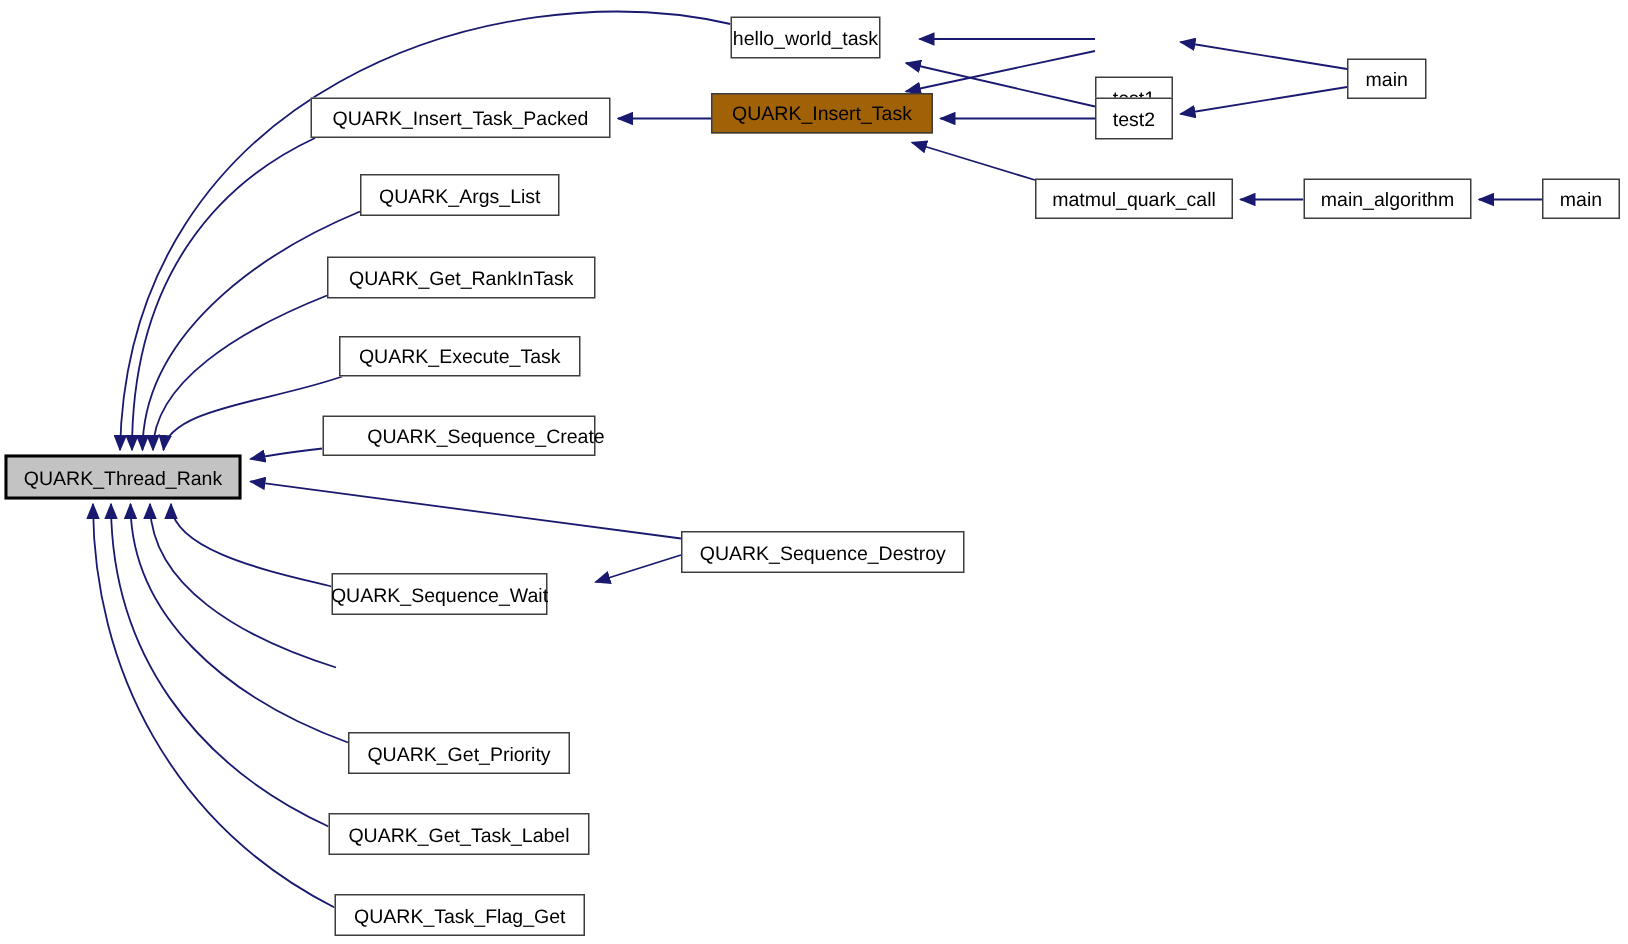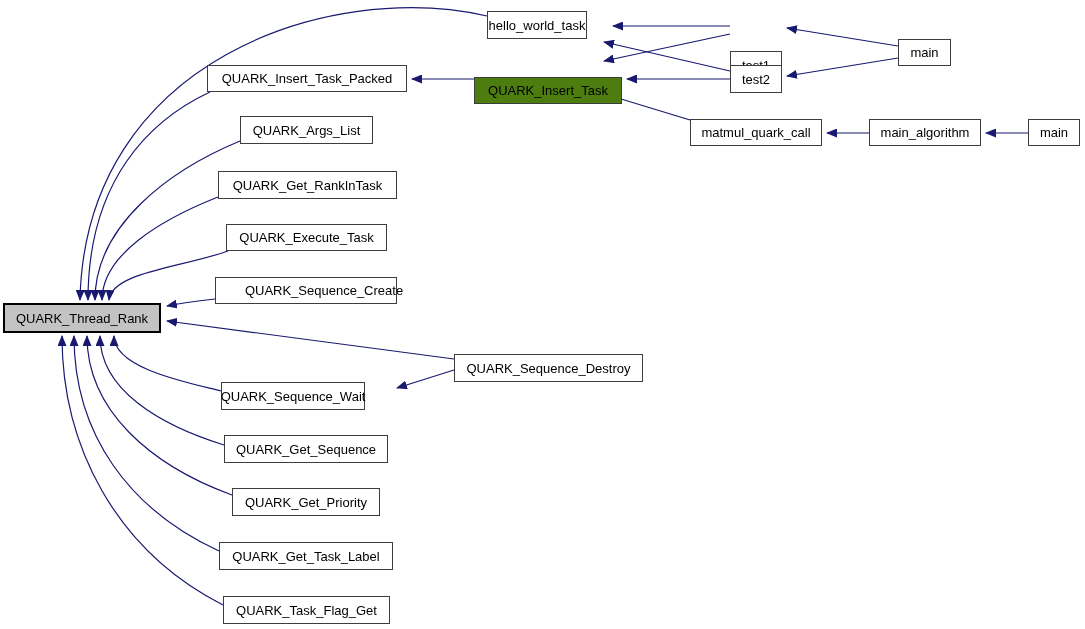--- a/index.html
+++ b/index.html
@@ -95,7 +95,7 @@
     <div class="node" style="left: 232px; top: 488px; width: 148px; height: 28px; background: rgb(255, 255, 255); border-color: rgb(61, 61, 61);">QUARK_Get_Priority</div>
     <div class="node" style="left: 219px; top: 542px; width: 174px; height: 28px; background: rgb(255, 255, 255); border-color: rgb(61, 61, 61);">QUARK_Get_Task_Label</div>
     <div class="node" style="left: 223px; top: 596px; width: 167px; height: 28px; background: rgb(255, 255, 255); border-color: rgb(61, 61, 61);">QUARK_Task_Flag_Get</div>
-    <div class="node" style="left: 474px; top: 77px; width: 148px; height: 27px; background: #4d7c0f; border-color: rgb(61, 61, 61);">QUARK_Insert_Task</div>
+    <div class="node" style="left: 474px; top: 62px; width: 148px; height: 27px; background: #a16207; border-color: rgb(61, 61, 61);">QUARK_Insert_Task</div>
     <div class="node" style="left: 730px; top: 11px; width: 52px; height: 28px; background: rgb(255, 255, 255); border-color: rgb(61, 61, 61); margin-top: 40px;">test1</div>
     <div class="node" style="left: 730px; top: 65px; width: 52px; height: 28px; background: rgb(255, 255, 255); border-color: rgb(61, 61, 61);">test2</div>
     <div class="node" style="left: 898px; top: 39px; width: 53px; height: 27px; background: rgb(255, 255, 255); border-color: rgb(61, 61, 61);">main</div>

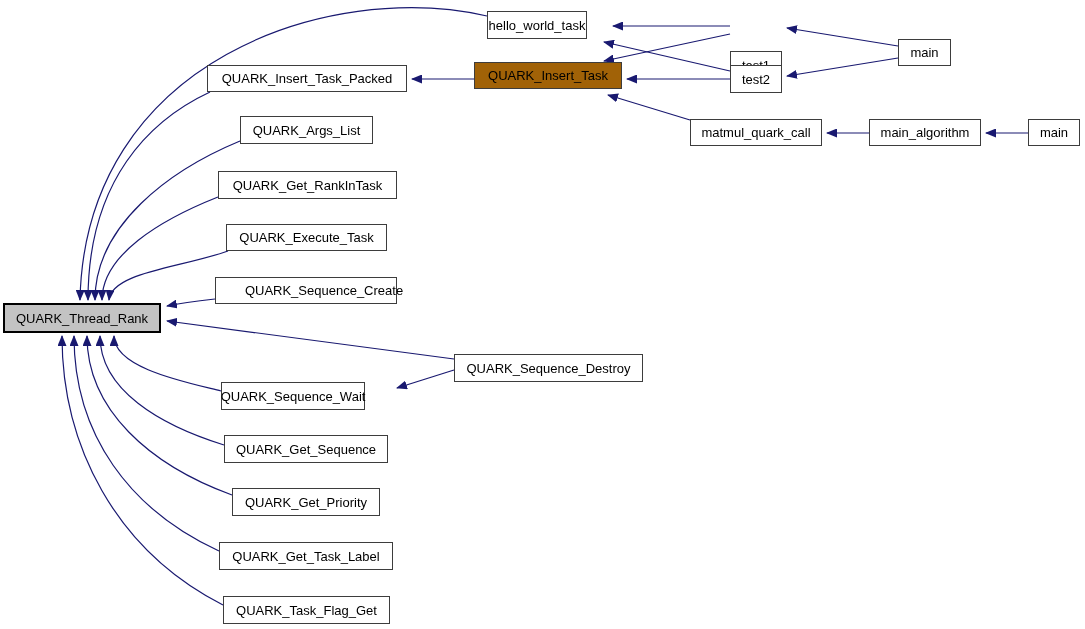--- a/index.html
+++ b/index.html
@@ -91,7 +91,6 @@
     <div class="node" style="left: 215px; top: 277px; width: 182px; height: 27px; background: rgb(255, 255, 255); border-color: rgb(61, 61, 61); padding-left: 36px;">QUARK_Sequence_Create</div>
     <div class="node" style="left: 454px; top: 354px; width: 189px; height: 28px; background: rgb(255, 255, 255); border-color: rgb(61, 61, 61);">QUARK_Sequence_Destroy</div>
     <div class="node" style="left: 221px; top: 382px; width: 144px; height: 28px; background: rgb(255, 255, 255); border-color: rgb(61, 61, 61);">QUARK_Sequence_Wait</div>
-    <div class="node" style="left: 224px; top: 435px; width: 164px; height: 28px; background: rgb(255, 255, 255); border-color: rgb(61, 61, 61);">QUARK_Get_Sequence</div>
     <div class="node" style="left: 232px; top: 488px; width: 148px; height: 28px; background: rgb(255, 255, 255); border-color: rgb(61, 61, 61);">QUARK_Get_Priority</div>
     <div class="node" style="left: 219px; top: 542px; width: 174px; height: 28px; background: rgb(255, 255, 255); border-color: rgb(61, 61, 61);">QUARK_Get_Task_Label</div>
     <div class="node" style="left: 223px; top: 596px; width: 167px; height: 28px; background: rgb(255, 255, 255); border-color: rgb(61, 61, 61);">QUARK_Task_Flag_Get</div>

